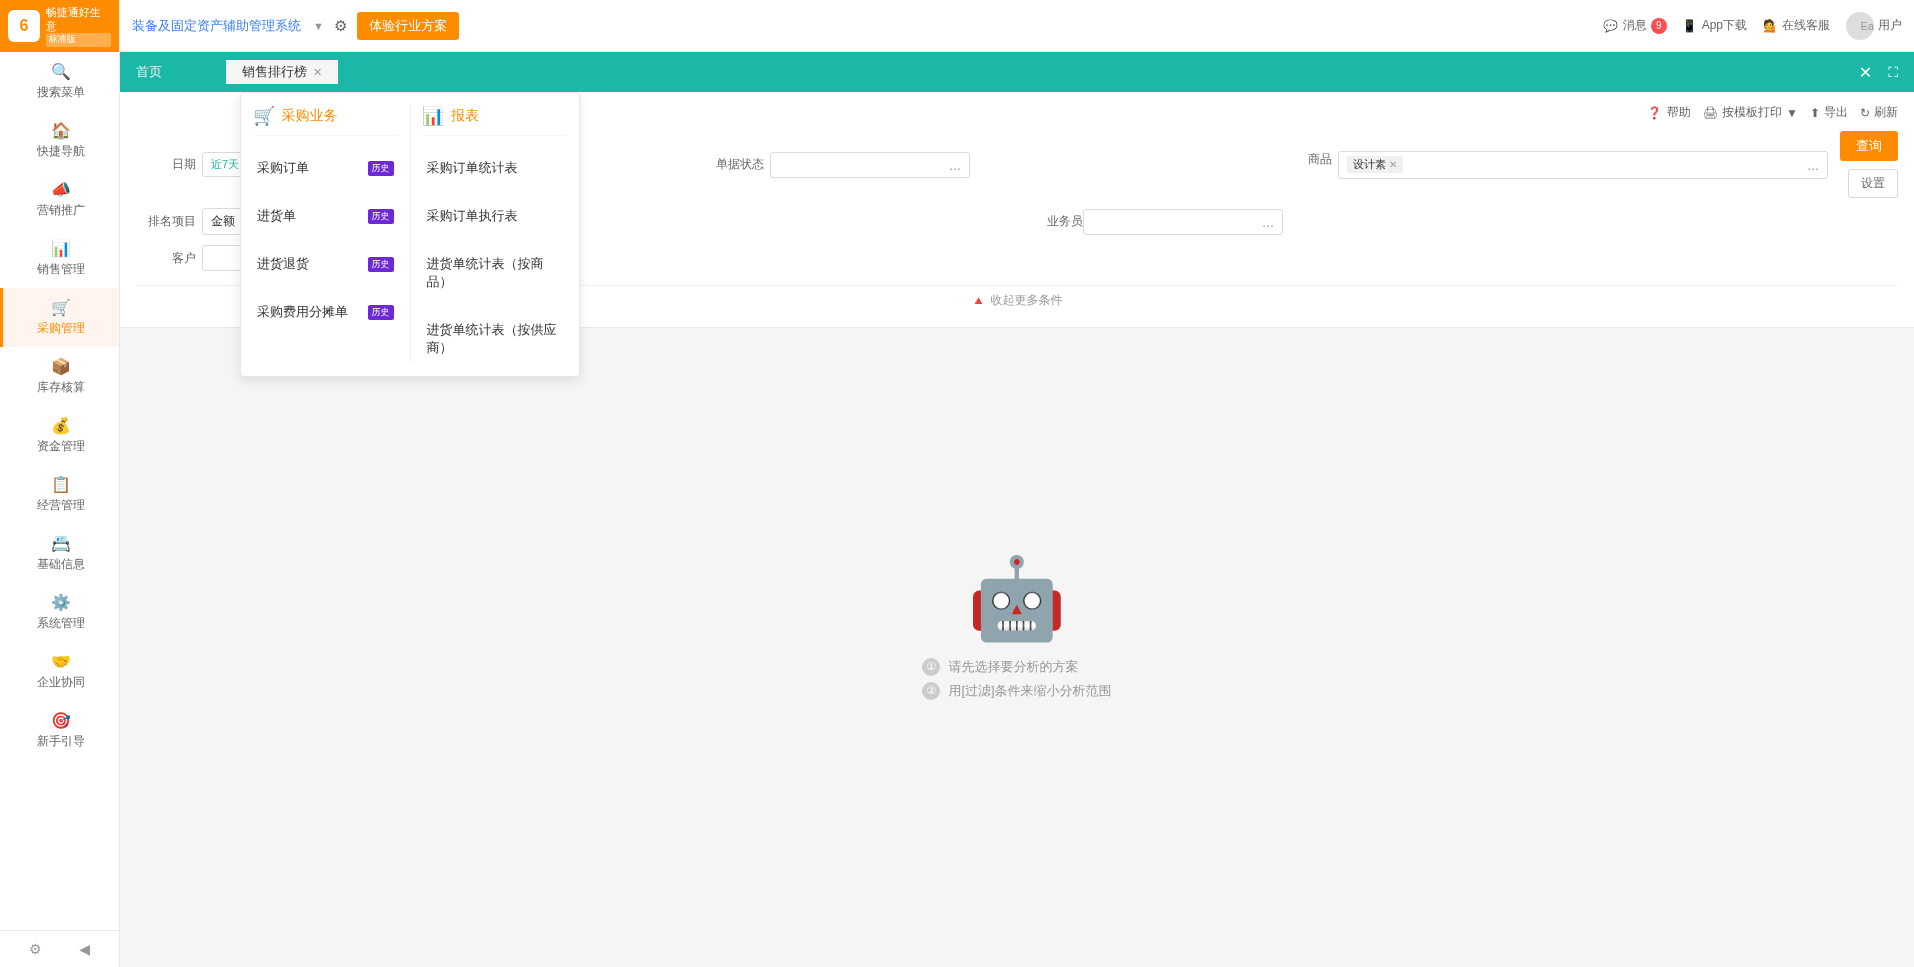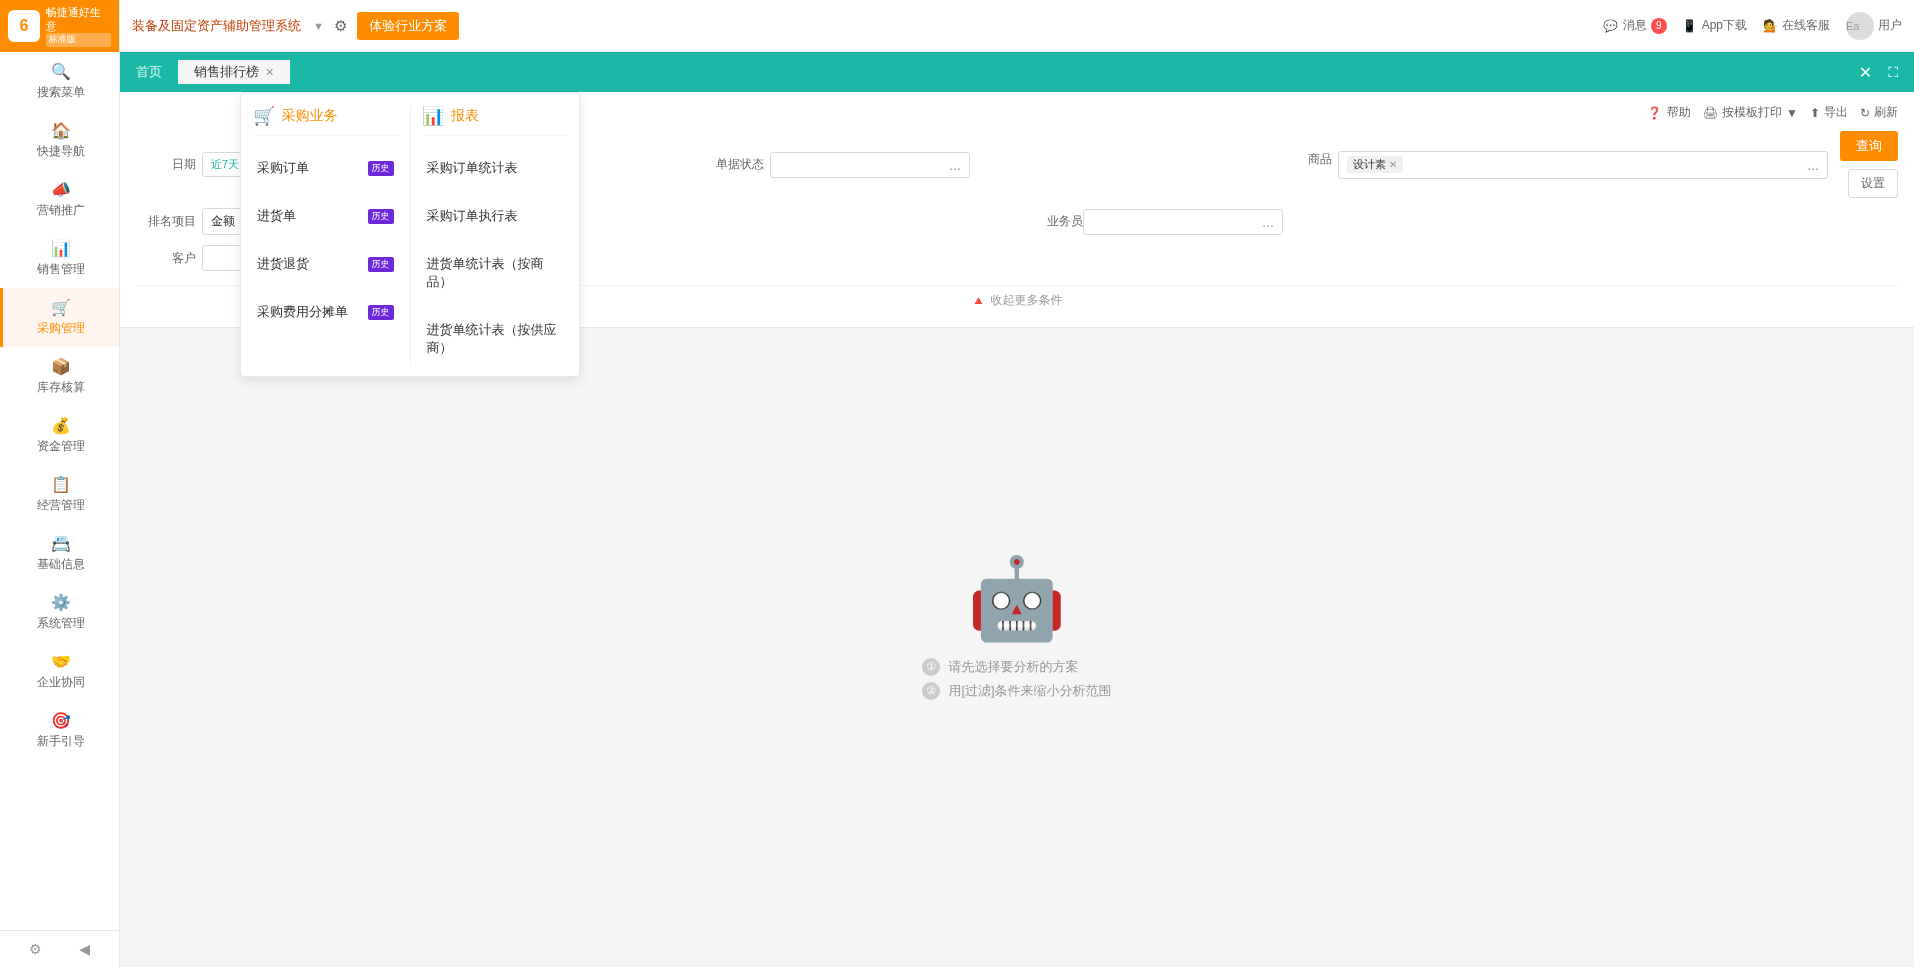--- a/index.html
+++ b/index.html
@@ -67,7 +67,7 @@
       padding: 0 12px;
       gap: 10px;
     }
-    .topbar-sys-title { font-size: 13px; color: #c2410c; }
+    .topbar-sys-title { font-size: 13px; color: #3b82f6; }
     .topbar-dropdown { cursor: pointer; color: #999; font-size: 11px; margin-left: 2px; }
     .topbar-gear { cursor: pointer; color: #666; font-size: 15px; }
     .topbar-industry-btn {

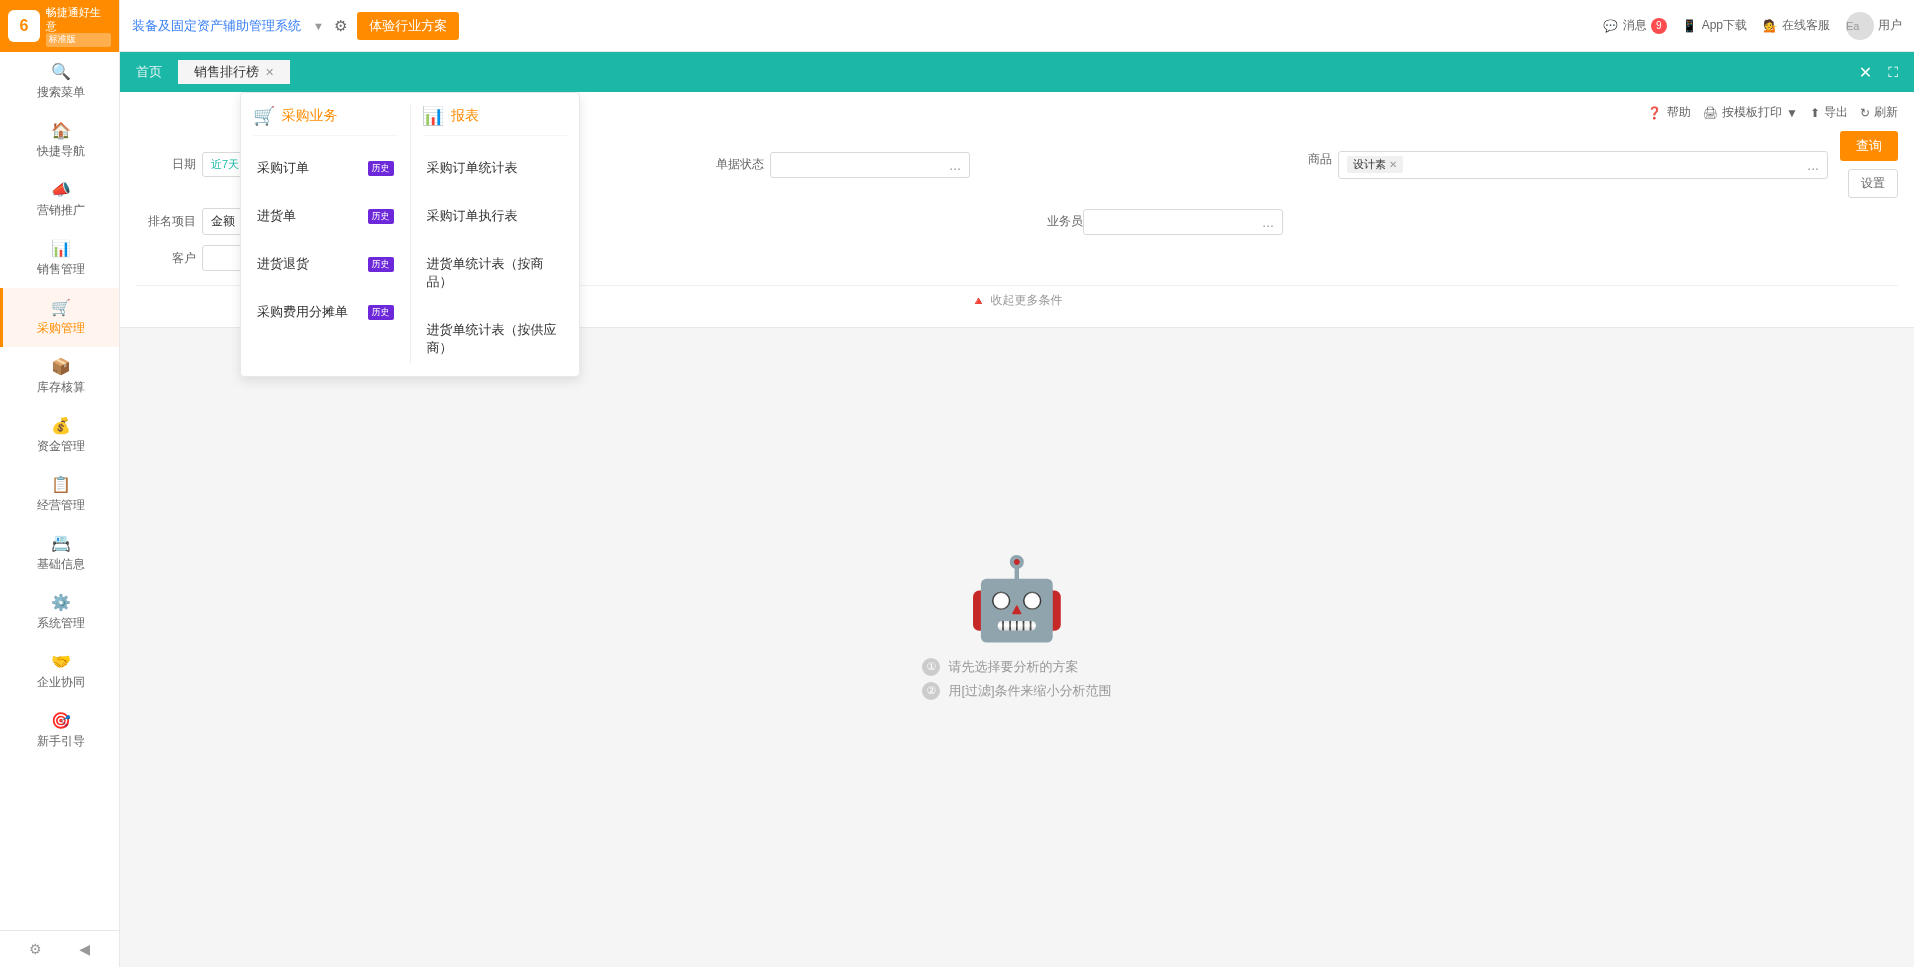--- a/index.html
+++ b/index.html
@@ -83,7 +83,7 @@
       width: 16px; height: 16px; font-size: 10px;
       display: flex; align-items: center; justify-content: center;
     }
-    .user-avatar { width: 28px; height: 28px; background: #ddd; border-radius: 50%; display: flex; align-items: center; justify-content: flex-start; font-size: 11px; color: #999; }
+    .user-avatar { width: 28px; height: 28px; background: #ddd; border-radius: 50%; display: flex; align-items: center; justify-content: flex-end; font-size: 11px; color: #999; }
 
     
     .tabbar {

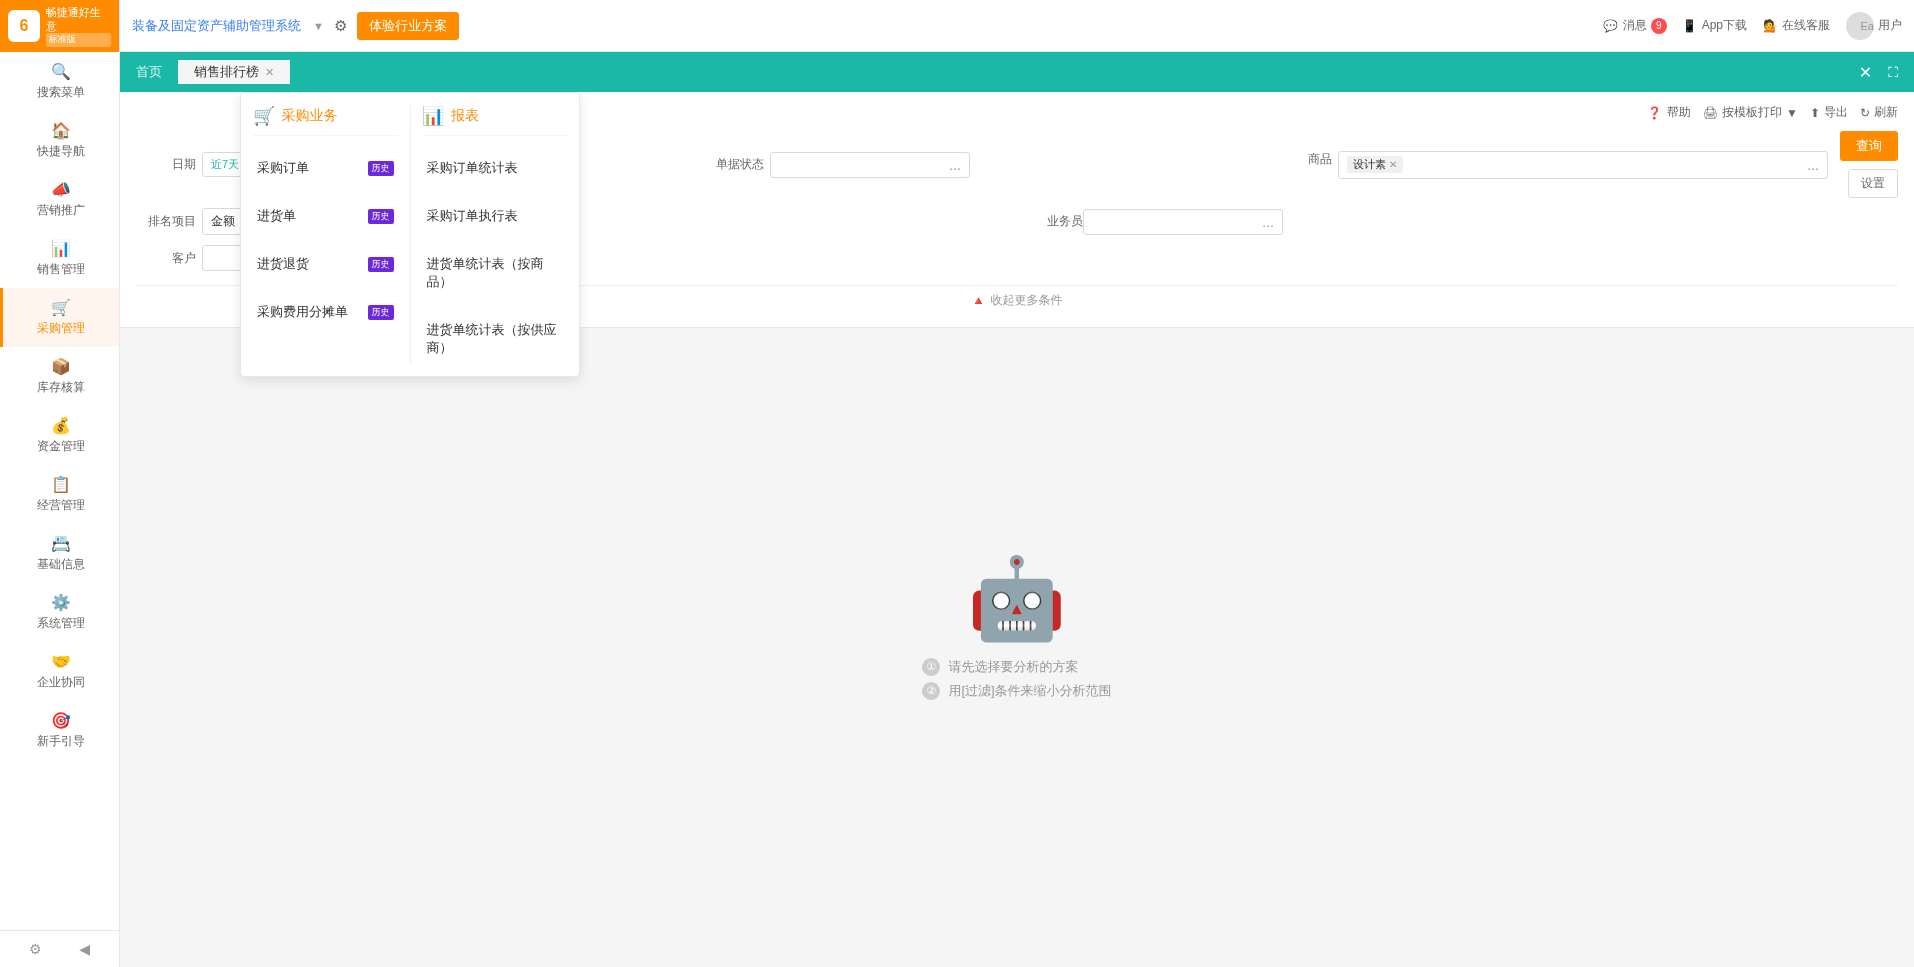--- a/index.html
+++ b/index.html
@@ -102,7 +102,7 @@
       gap: 6px;
       color: rgba(255,255,255,0.85);
     }
-    .tab.active { background: #f5f5f5; color: #333; }
+    .tab.active { background: #f5f5f5; color: #333; margin-left: 48px; }
     .tab-close { font-size: 11px; color: #999; cursor: pointer; }
     .tabbar-close-btn { margin-left: auto; margin-right: 8px; color: white; font-size: 16px; cursor: pointer; }
     .tabbar-expand-btn { color: white; font-size: 14px; cursor: pointer; margin-right: 8px; }

